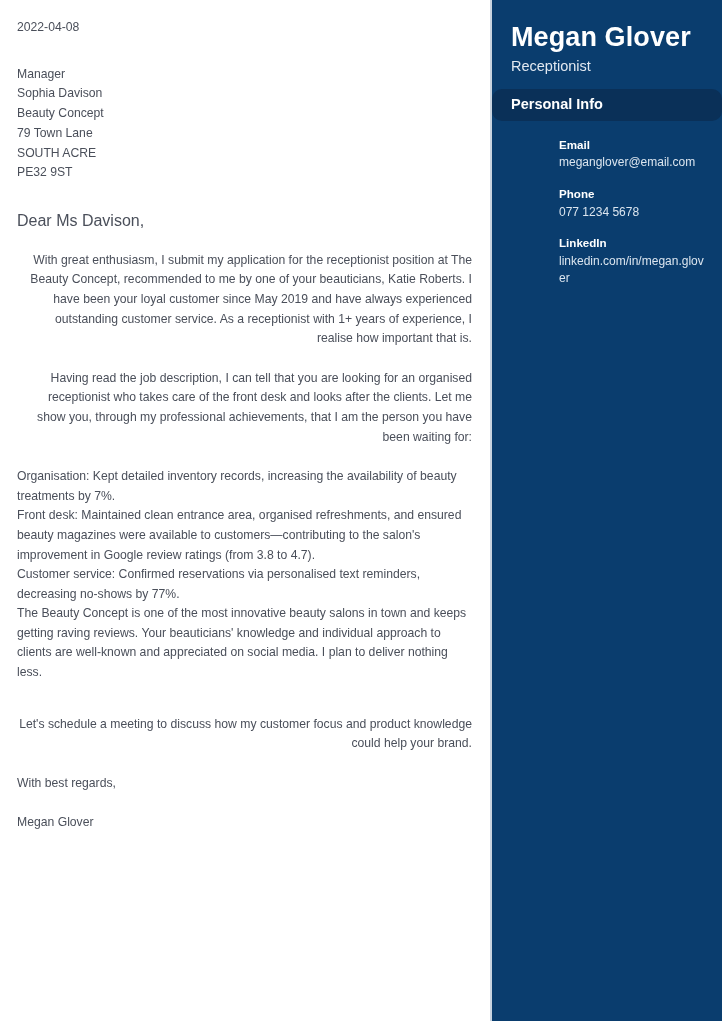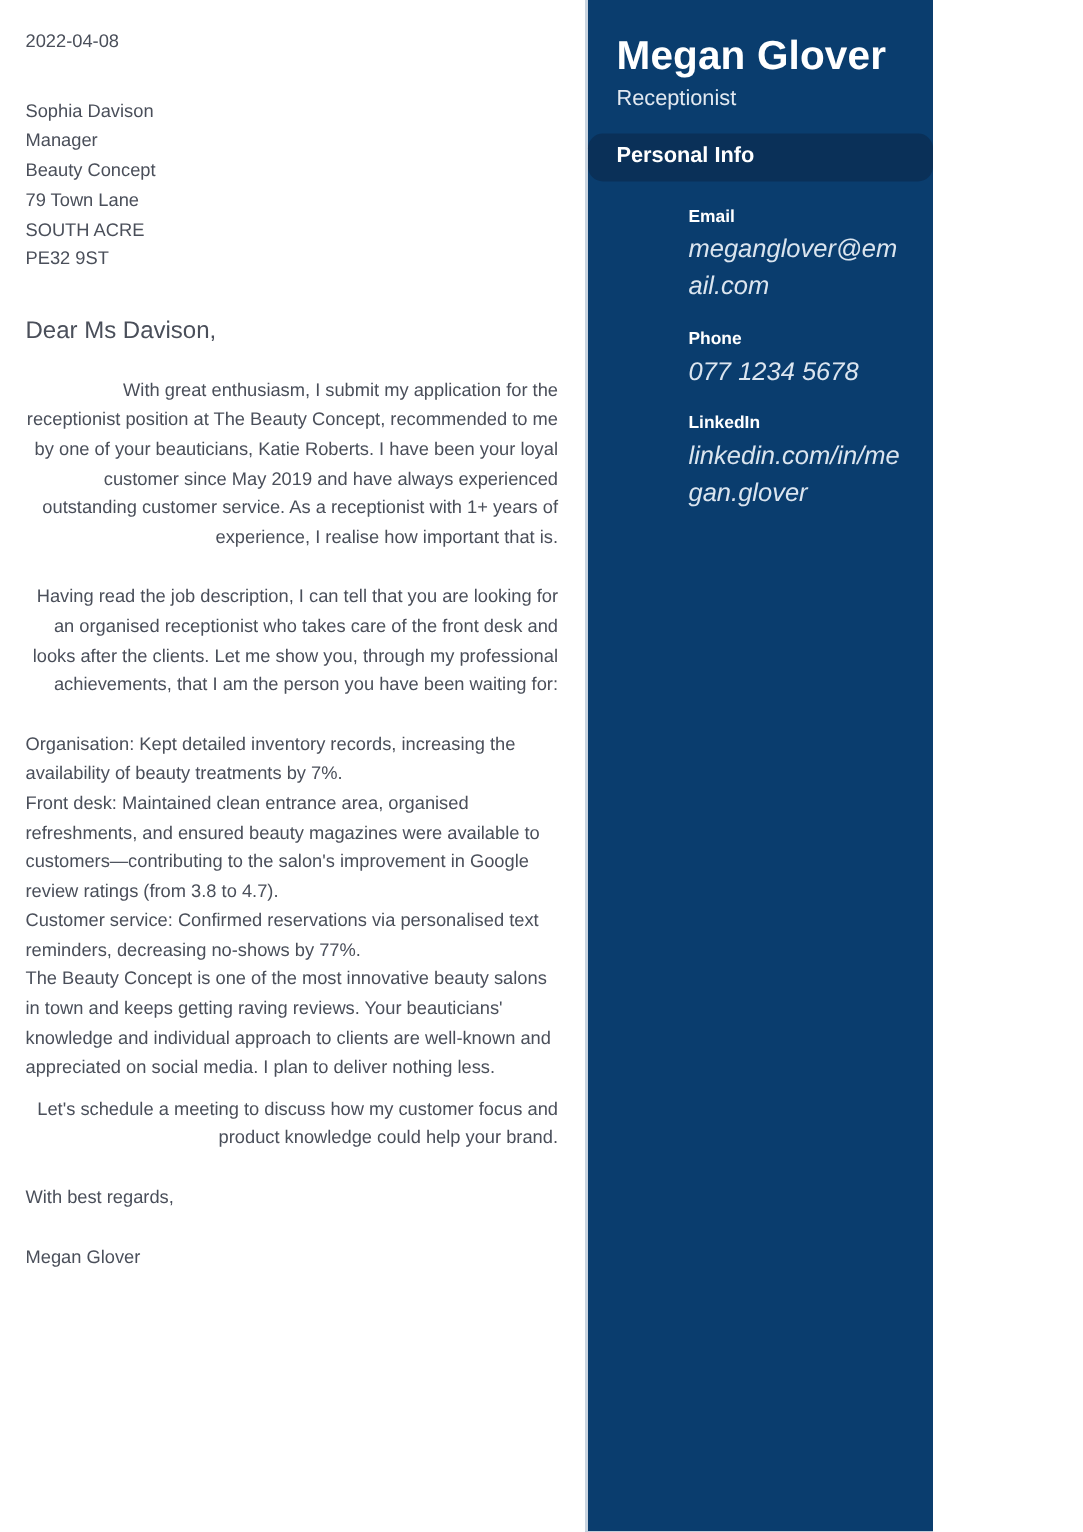--- a/index.html
+++ b/index.html
@@ -23,7 +23,7 @@
 
   
   .letter {
-    width: 390px;
+    width: 490px;
     height: 1021px;
     box-sizing: border-box;
     padding: 18px 18px 0 17px;

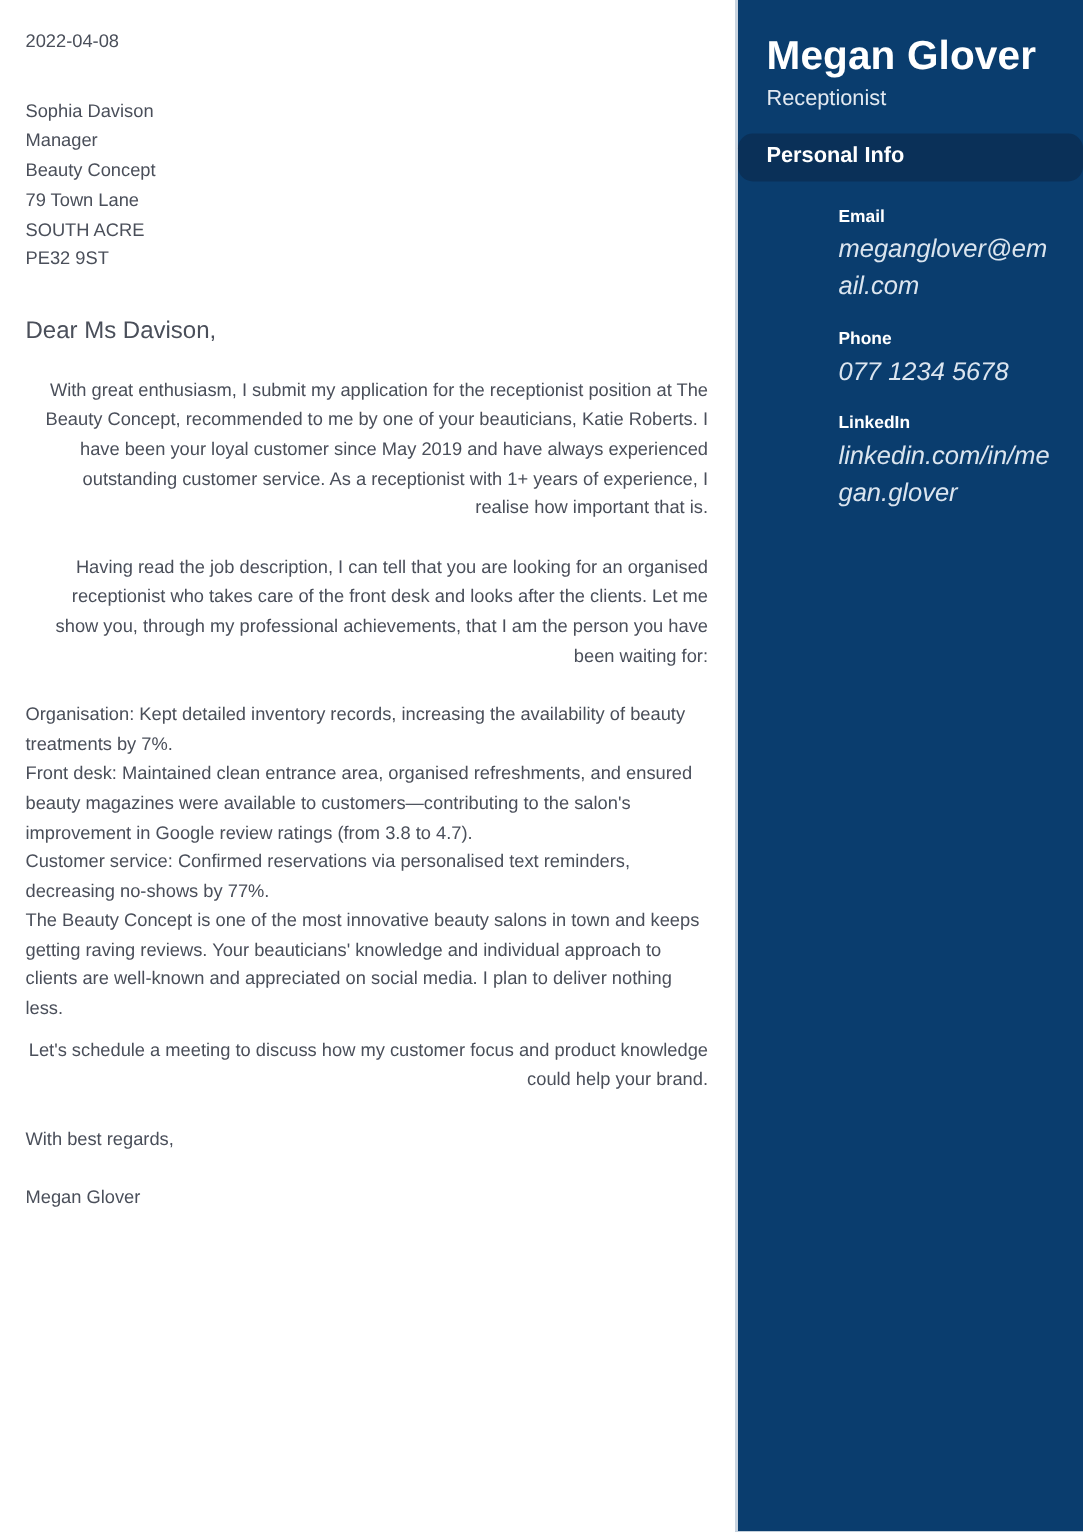--- a/index.html
+++ b/index.html
@@ -151,8 +151,8 @@
     <div class="letter-date">2022-04-08</div>
 
     <div class="recipient">
+      <div>Manager</div>
       <div>Sophia Davison</div>
-      <div>Manager</div>
       <div>Beauty Concept</div>
       <div>79 Town Lane</div>
       <div>SOUTH ACRE</div>

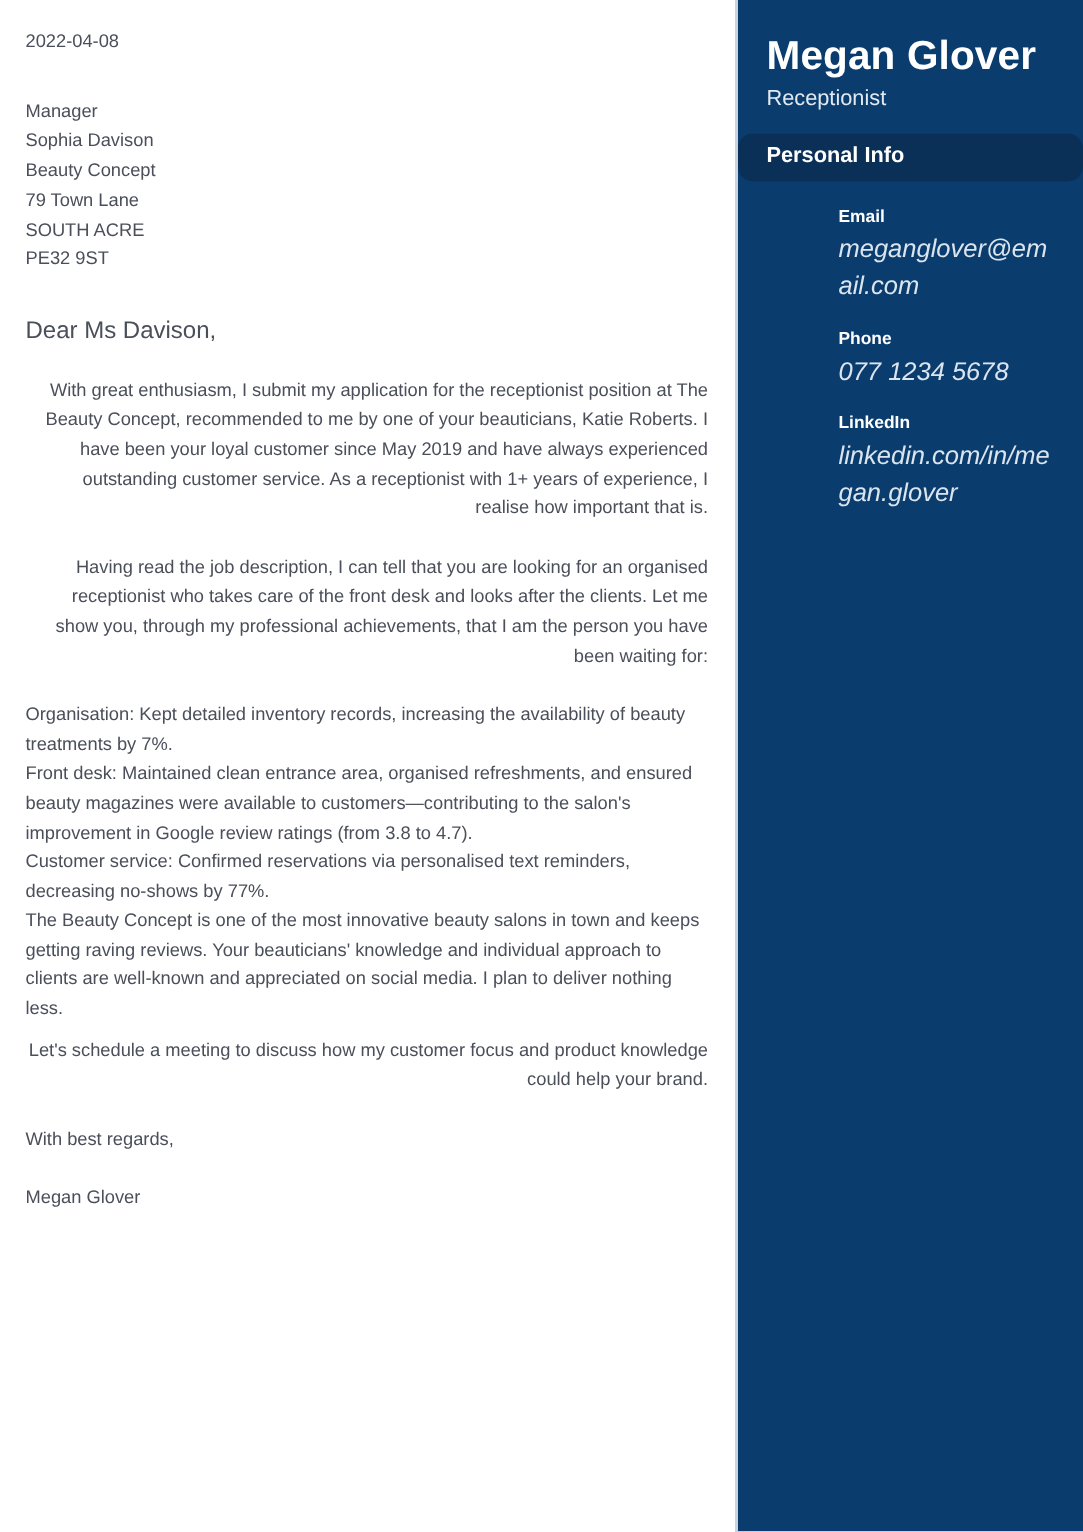--- a/index.html
+++ b/index.html
@@ -134,11 +134,10 @@
     margin-bottom: 1px;
   }
   .contact-value {
-    font-size: 17px;
+    font-size: 12px;
     color: #dbe5ef;
     line-height: 1.45;
     word-break: break-word;
-    font-style: italic;
   }
 </style>
 </head>

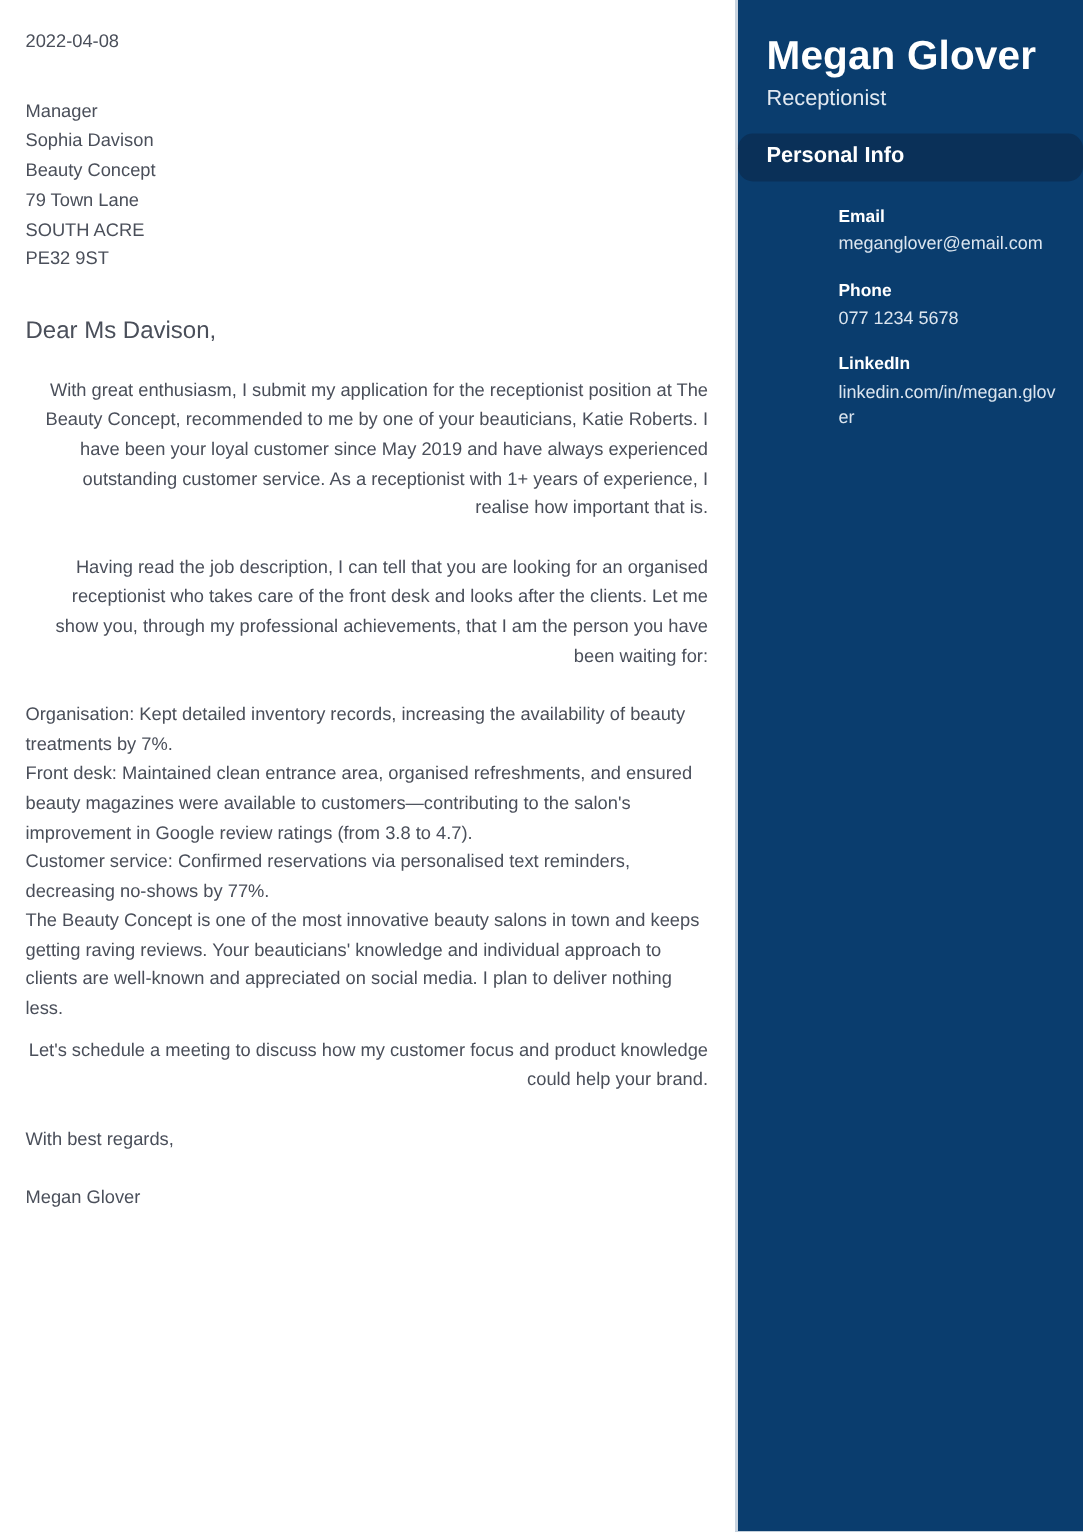--- a/index.html
+++ b/index.html
@@ -57,7 +57,7 @@
     text-align: right;
   }
   .achievements {
-    margin: 0 0 8px 0;
+    margin: 0 0 32px 0;
   }
   .achievements .ach-line {
     font-size: 12.2px;

